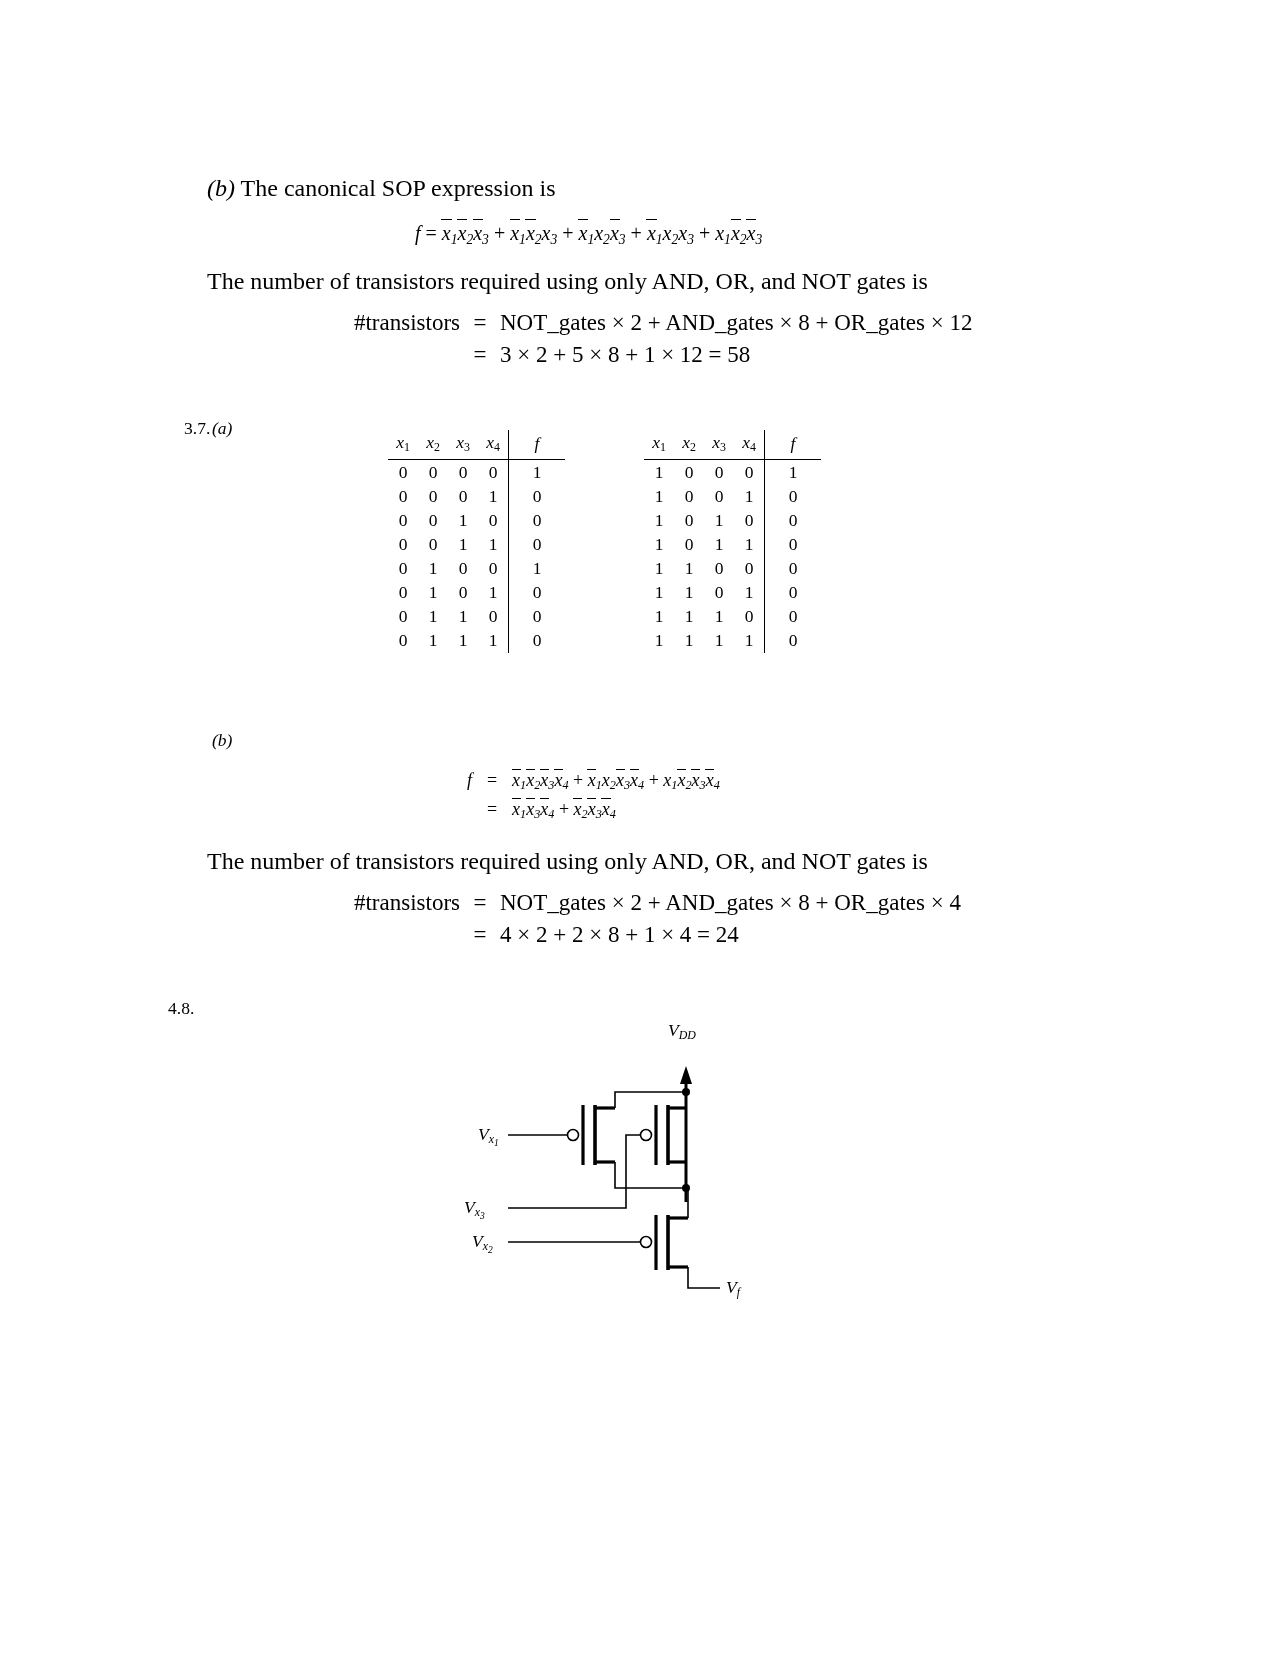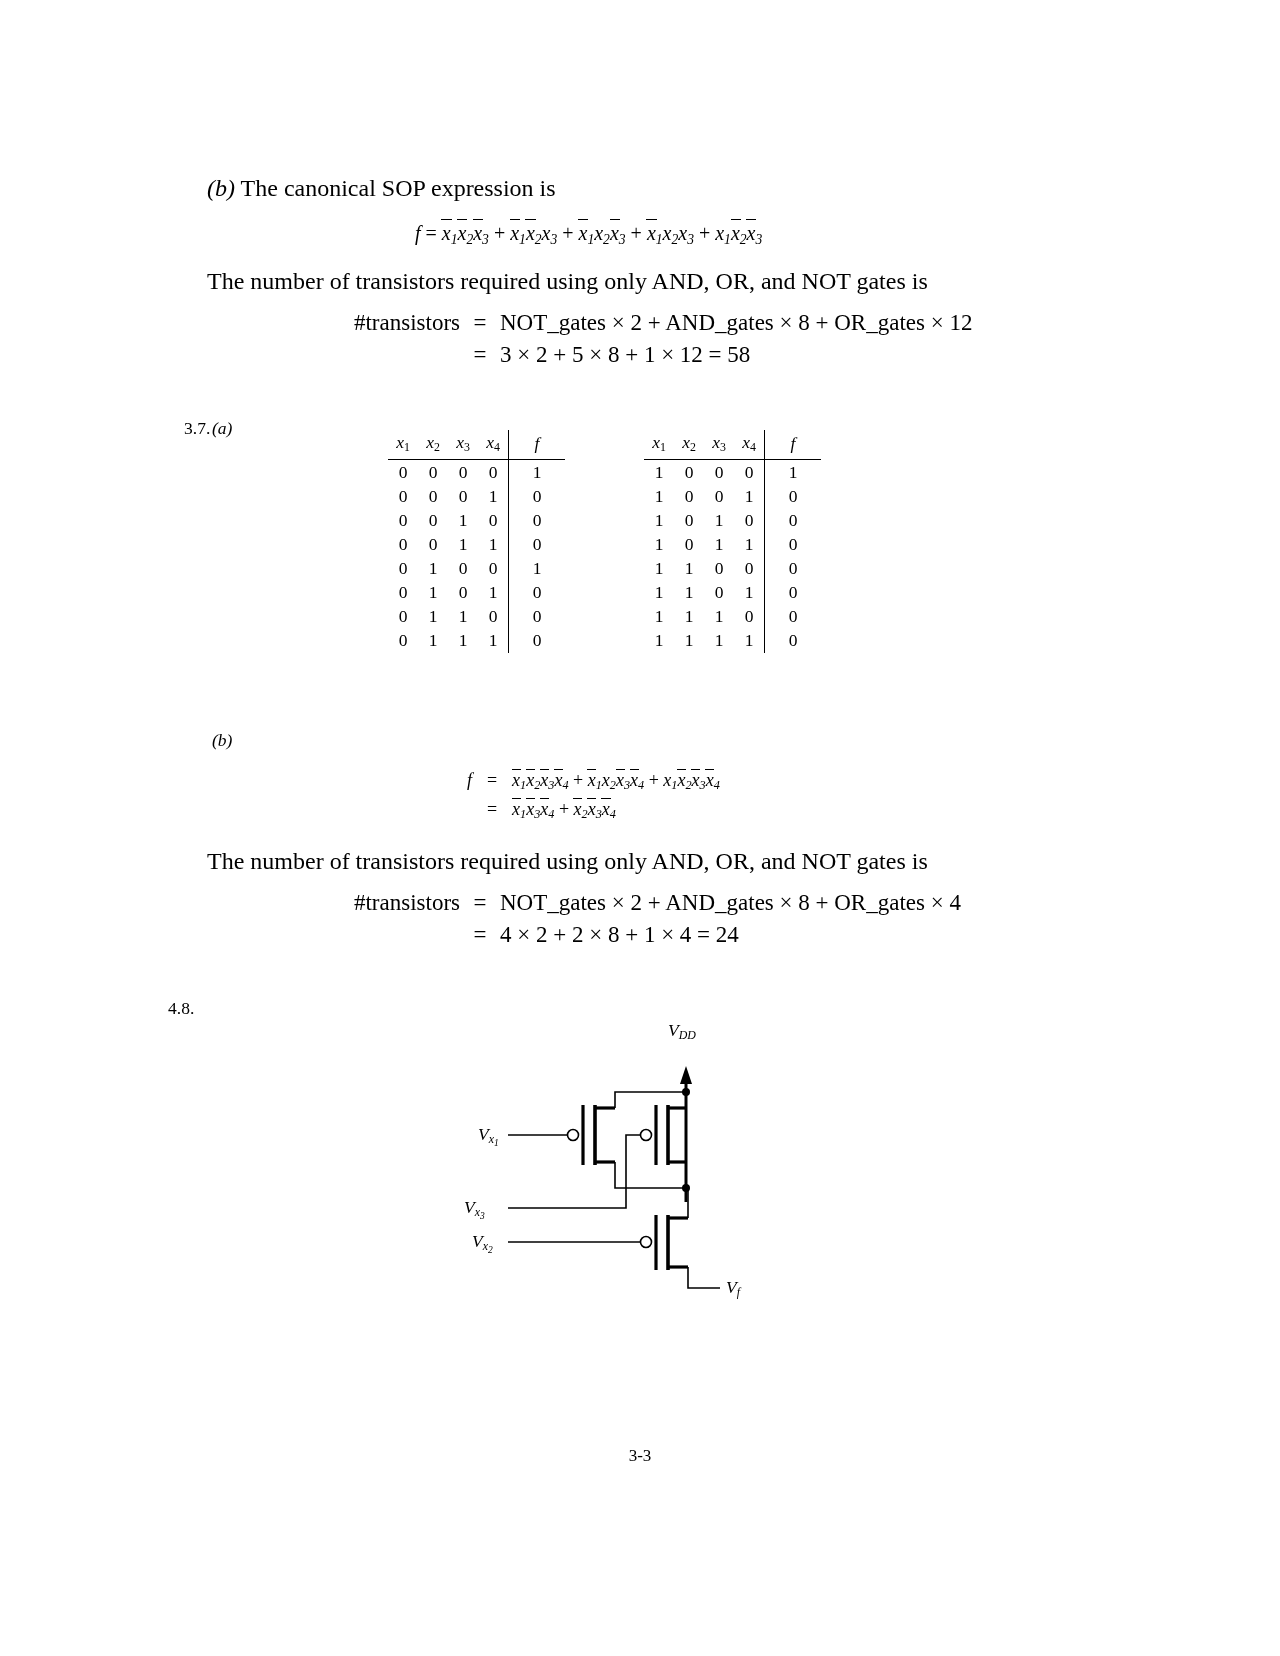--- a/index.html
+++ b/index.html
@@ -429,7 +429,6 @@
     </div>
   </div>
 
-  <div class="footer" style="top:1446px;">3-3</div>
 
 </div>
 

